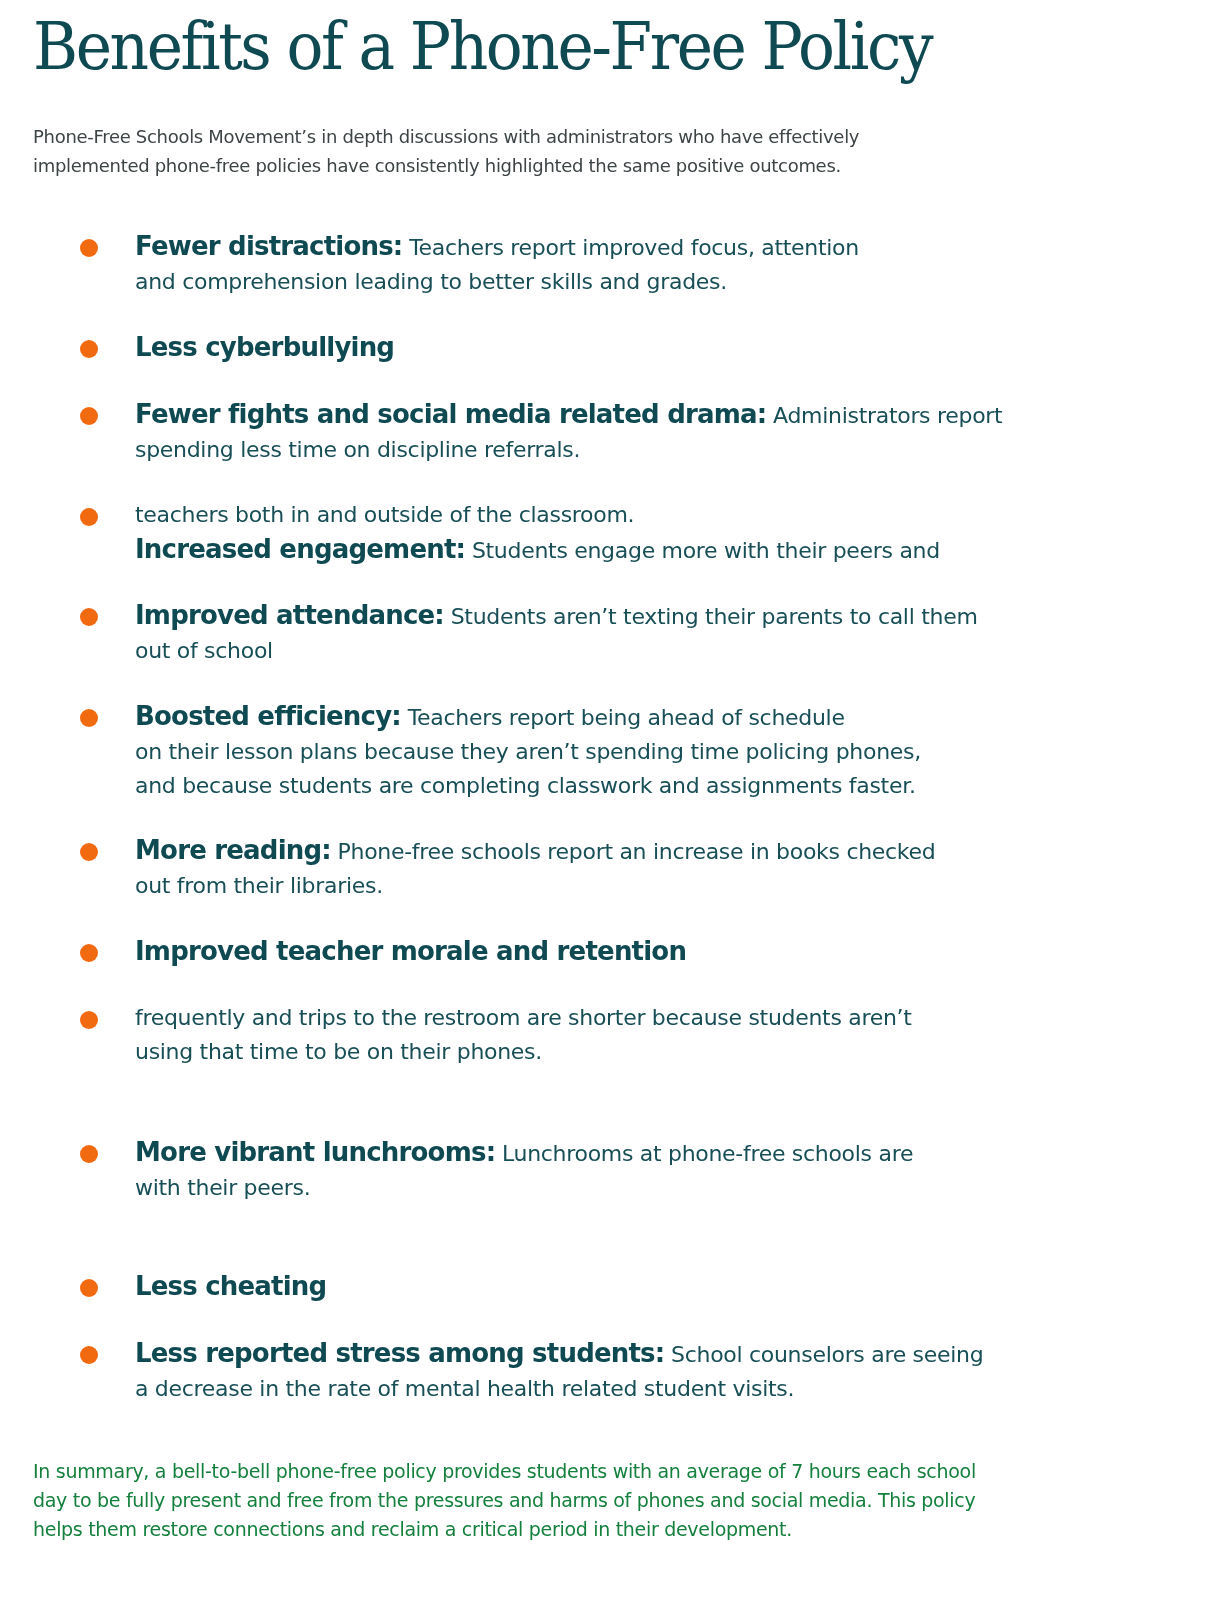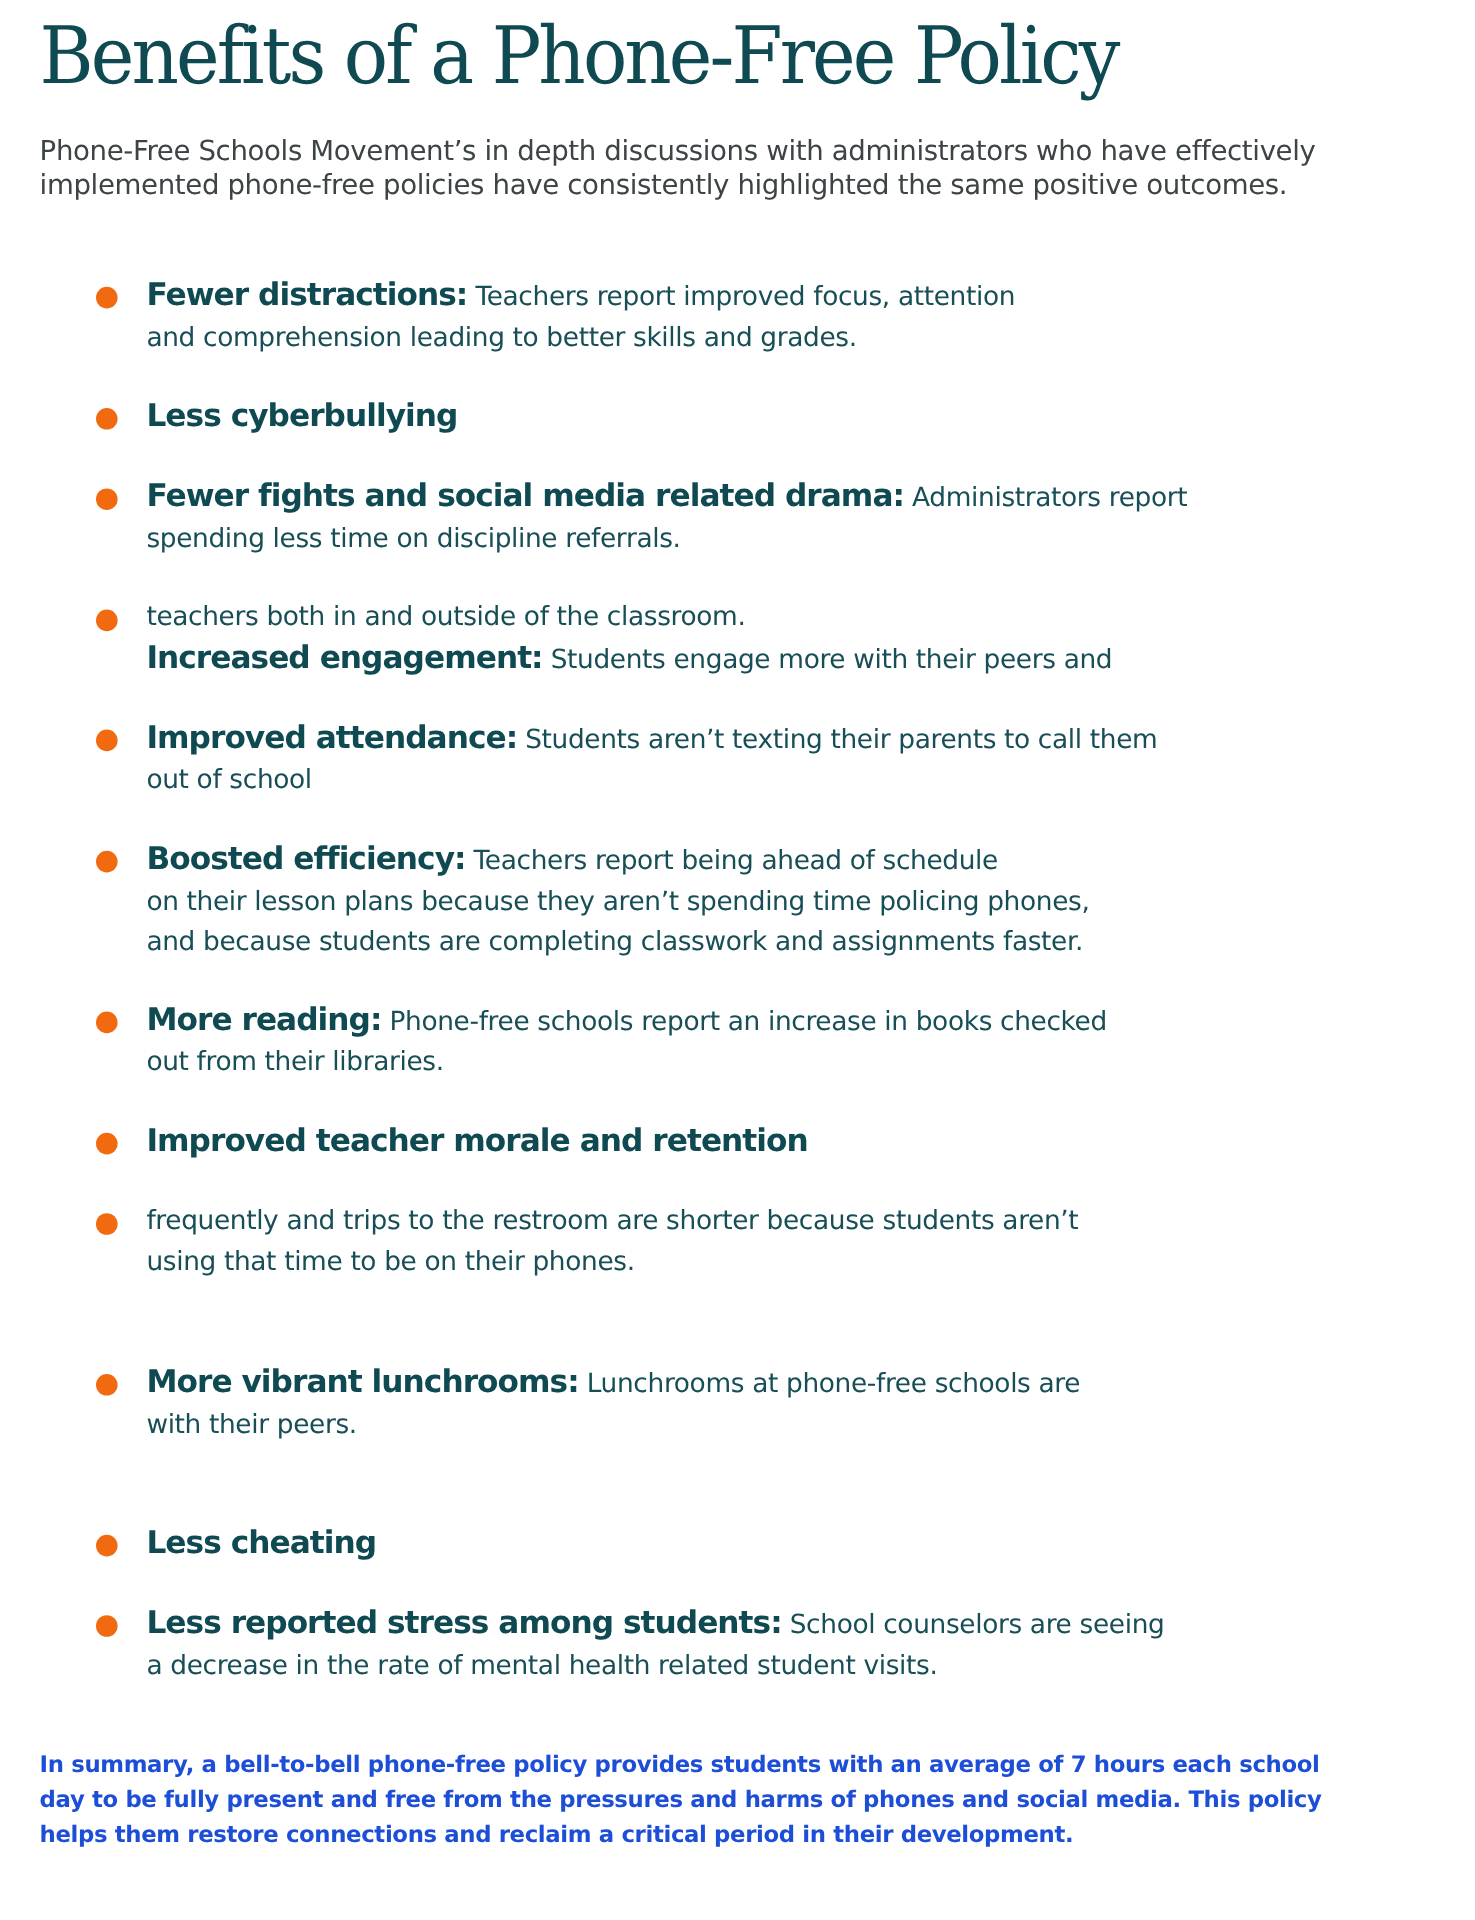--- a/index.html
+++ b/index.html
@@ -11,8 +11,8 @@
     transform: scaleX(0.93); transform-origin: left top; white-space: nowrap;
   }
   .intro {
-    position: absolute; left: 33px; top: 112px; width: 1000px; margin: 0;
-    font-size: 23px; line-height: 29px; color: #3d4446; letter-spacing: -0.3px;
+    position: absolute; left: 33px; top: 122px; width: 1000px; margin: 0;
+    font-size: 18px; line-height: 29px; color: #3d4446; letter-spacing: -0.3px;
   }
   .intro span { display: block; white-space: nowrap; }
   .list { position: absolute; left: 0; top: 0; margin: 0; padding: 0; list-style: none; }

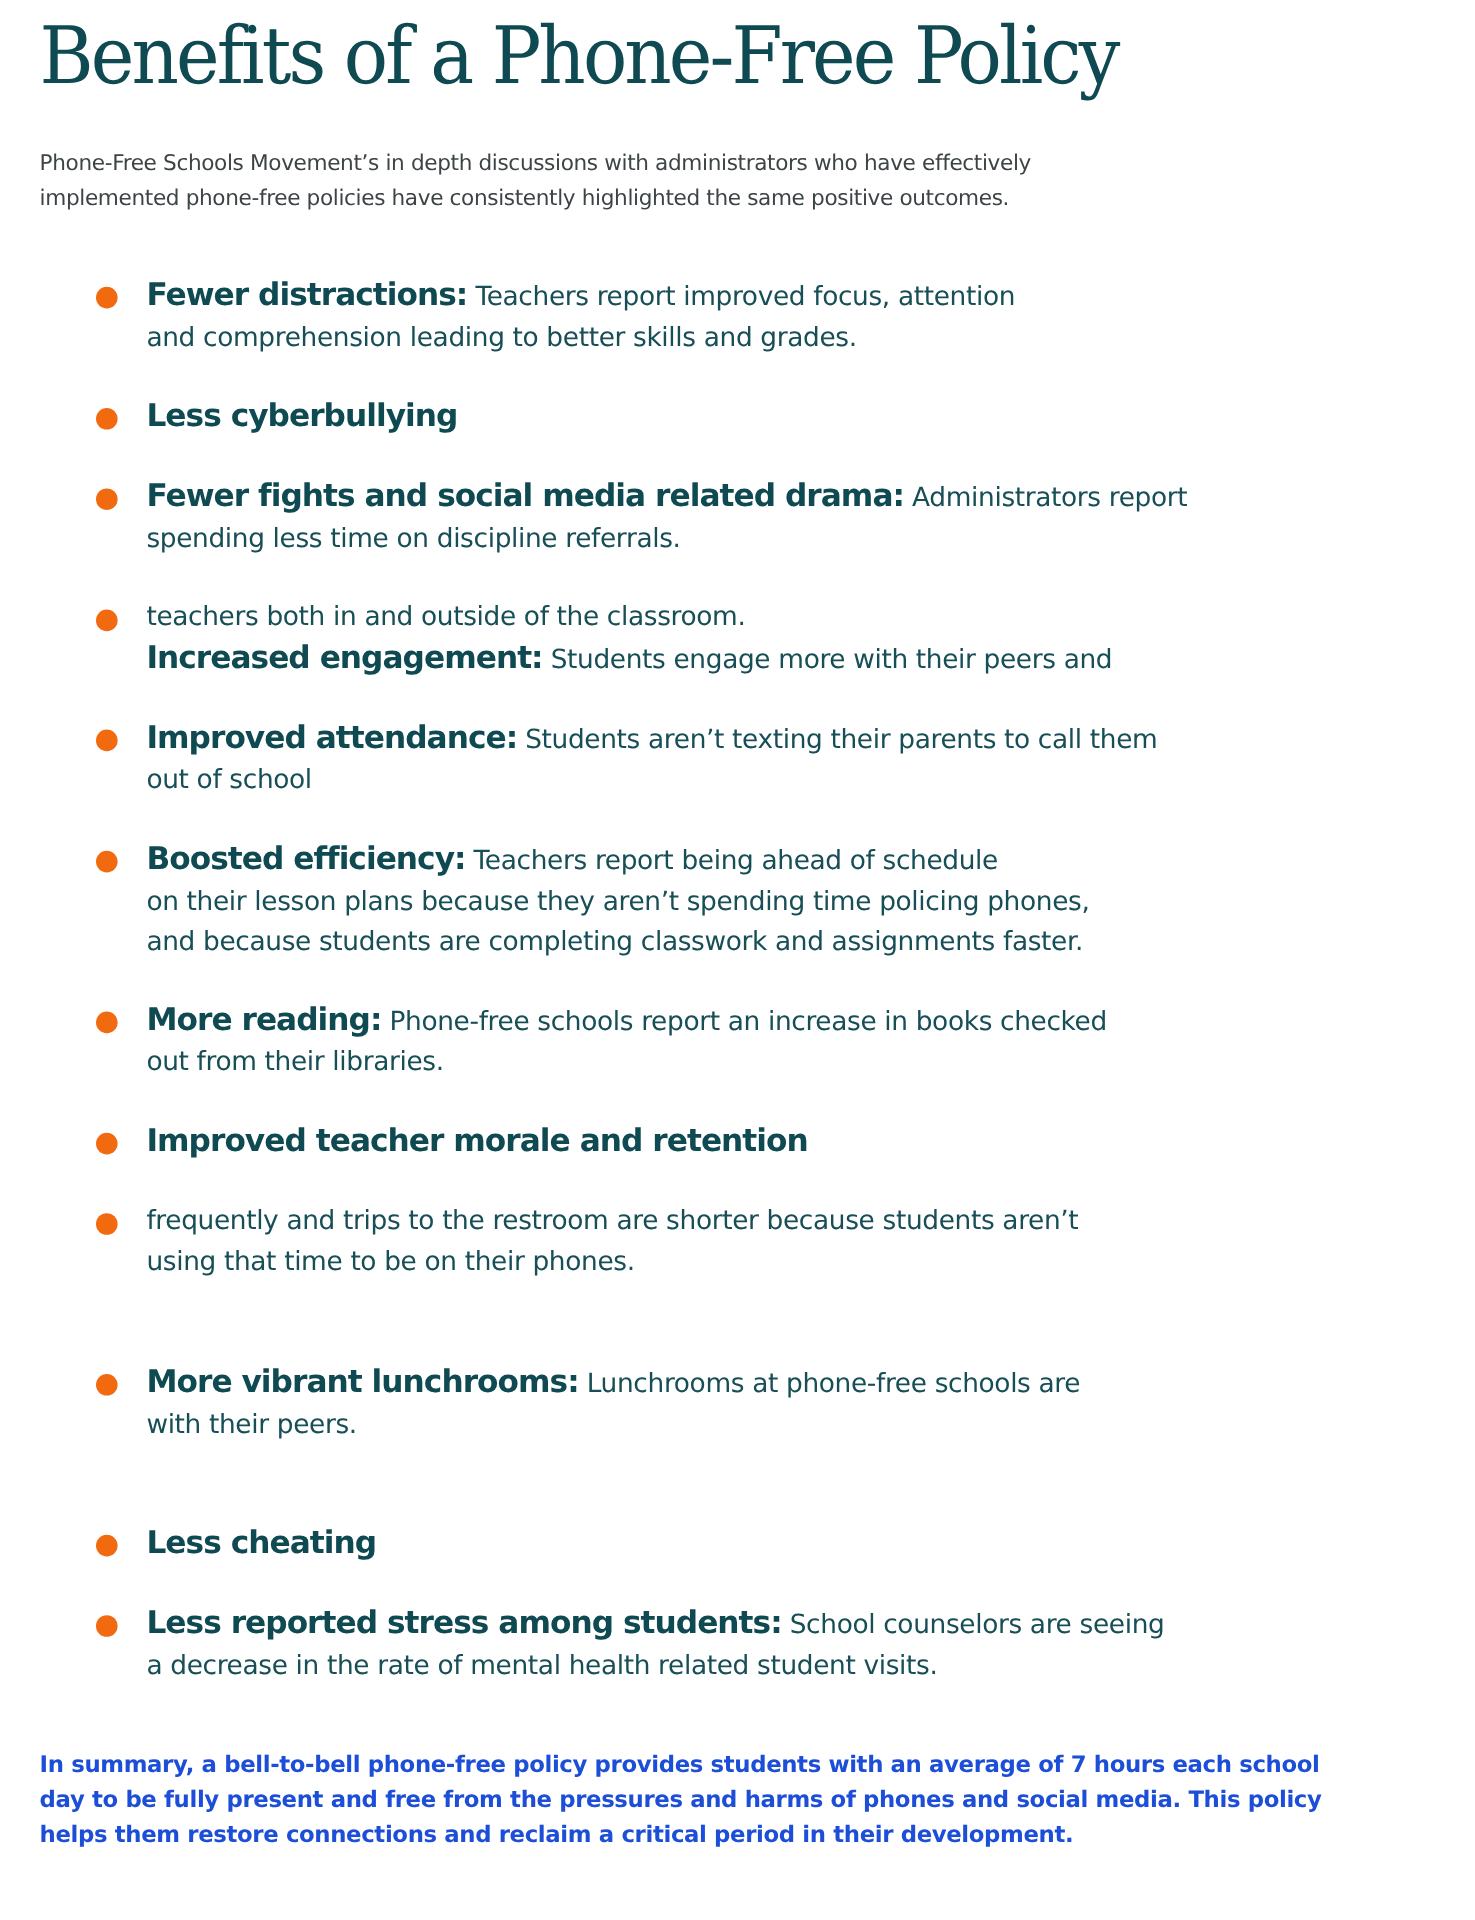--- a/index.html
+++ b/index.html
@@ -22,7 +22,7 @@
     background: #f26a10;
   }
   .text {
-    position: absolute; left: 122px; width: 960px; color: #184f57;
+    position: absolute; left: 135px; width: 960px; color: #184f57;
     font-size: 22px; line-height: 34px; letter-spacing: -0.3px;
   }
   .text .line { display: block; white-space: nowrap; }

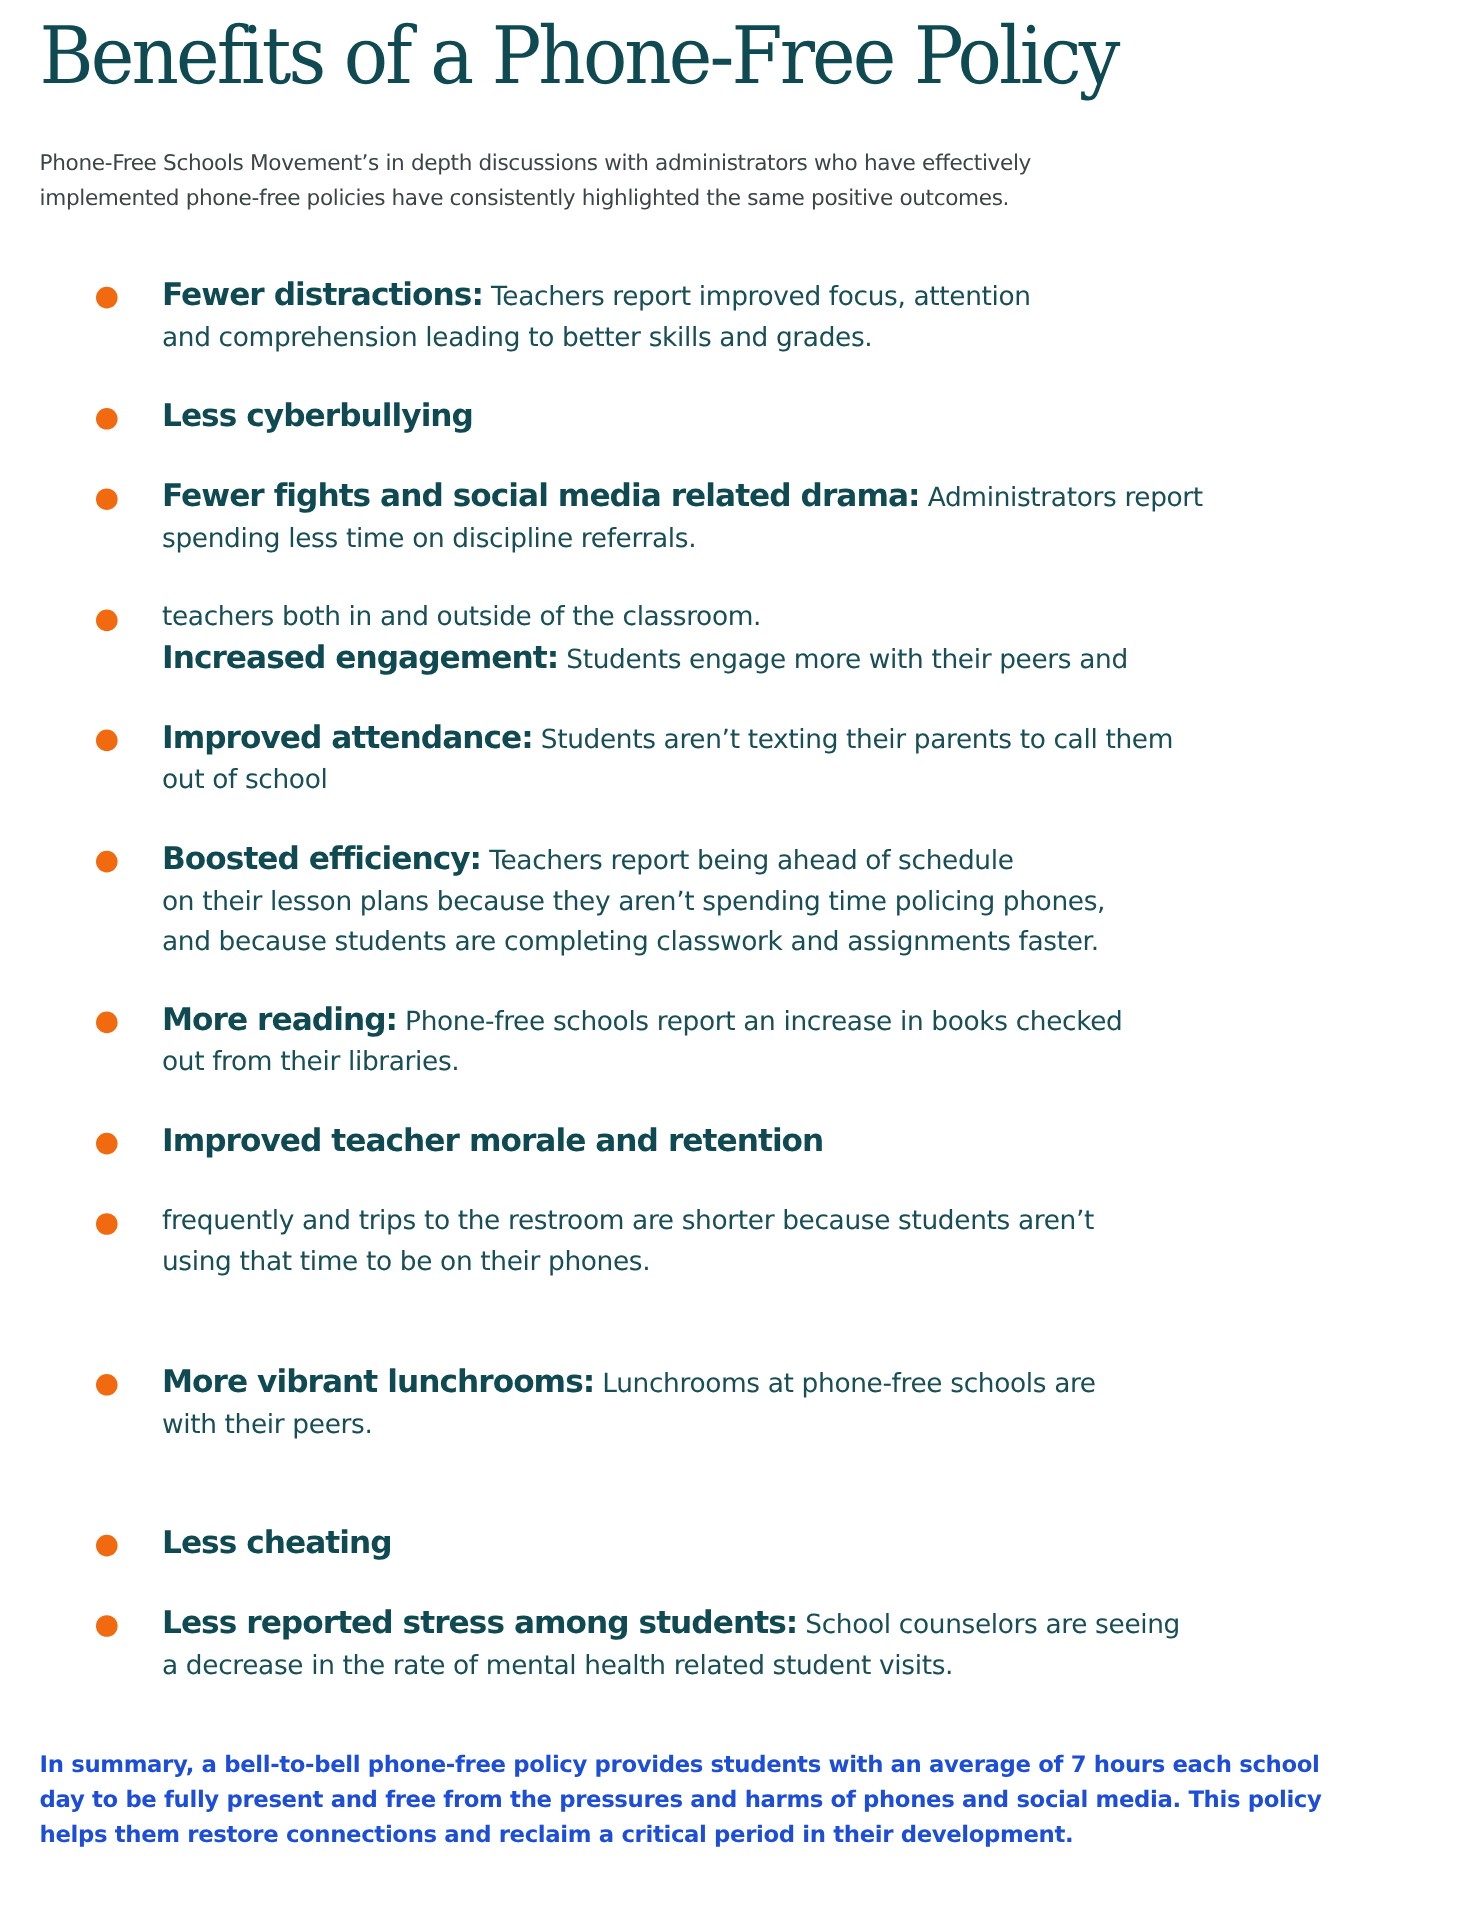--- a/index.html
+++ b/index.html
@@ -29,7 +29,7 @@
   .lead { font-weight: bold; font-size: 26px; color: #0f4a52; letter-spacing: -0.8px; }
   .summary {
     position: absolute; left: 33px; top: 1457px; width: 1060px; margin: 0;
-    font-size: 19px; line-height: 29px; color: #1d4ed8; letter-spacing: -0.3px; font-weight: bold;
+    font-size: 19px; line-height: 29px; color: #15803d; letter-spacing: -0.3px;
   }
   .summary span { display: block; white-space: nowrap; }
 </style>

